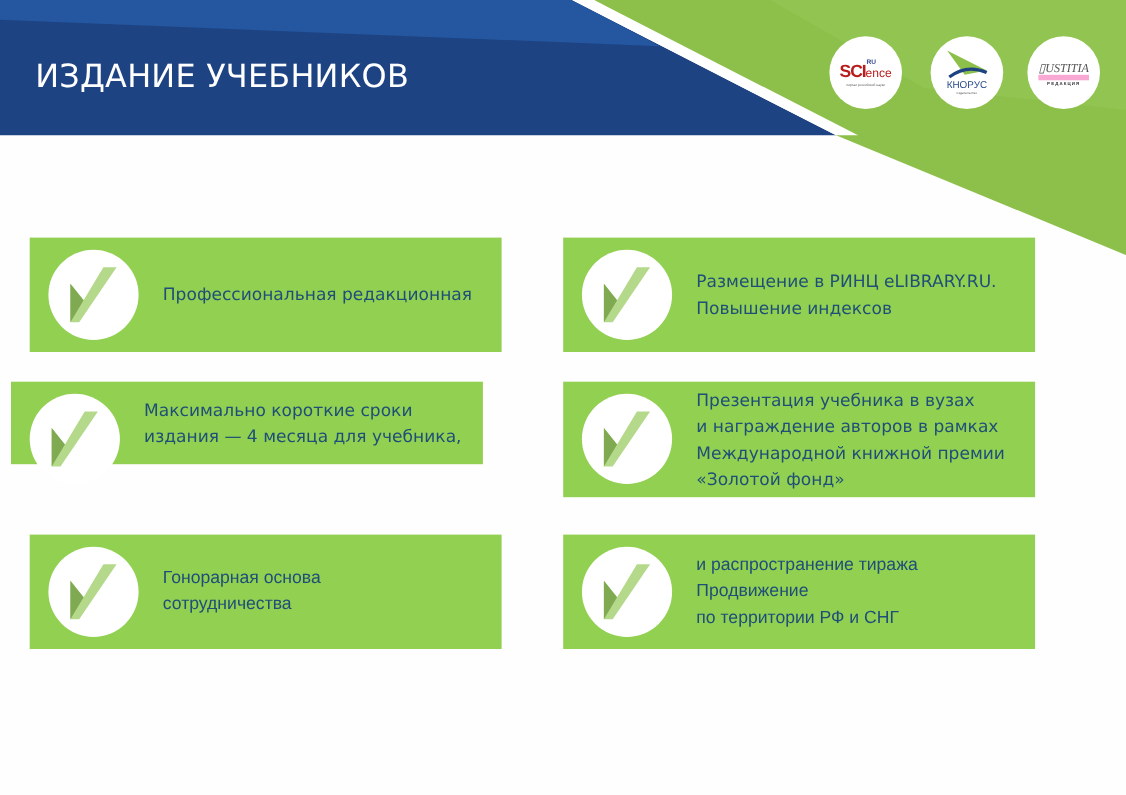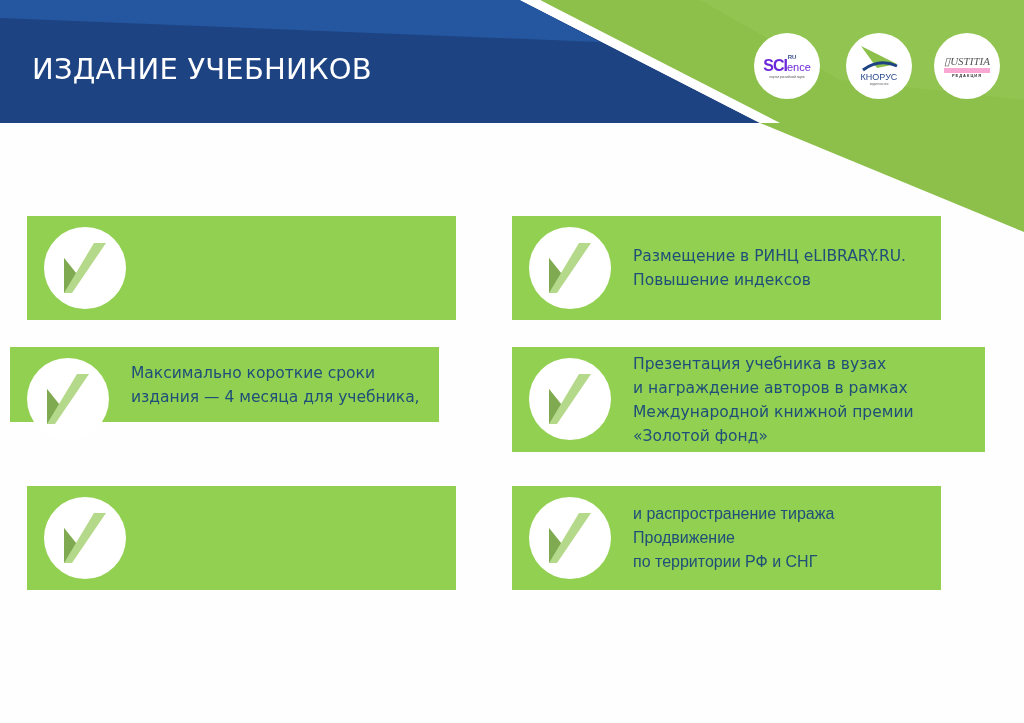--- a/index.html
+++ b/index.html
@@ -15,7 +15,7 @@
   .logo-knorus { left:846px; }
   .logo-iustitia { left:934px; }
   .sci-ru { font-size:6px; color:#3a4d8f; font-weight:bold; margin-bottom:-3px; margin-left:10px; }
-  .sci-main { font-size:16px; color:#6d28d9; font-weight:bold; letter-spacing:-1px; }
+  .sci-main { font-size:16px; color:#b91c1c; font-weight:bold; letter-spacing:-1px; }
   .sci-main small { font-size:11px; font-weight:normal; letter-spacing:0; }
   .sci-sub { font-size:3px; color:#555; }
   .kn-label { font-size:9px; color:#2a4a8a; margin-top:-2px; }

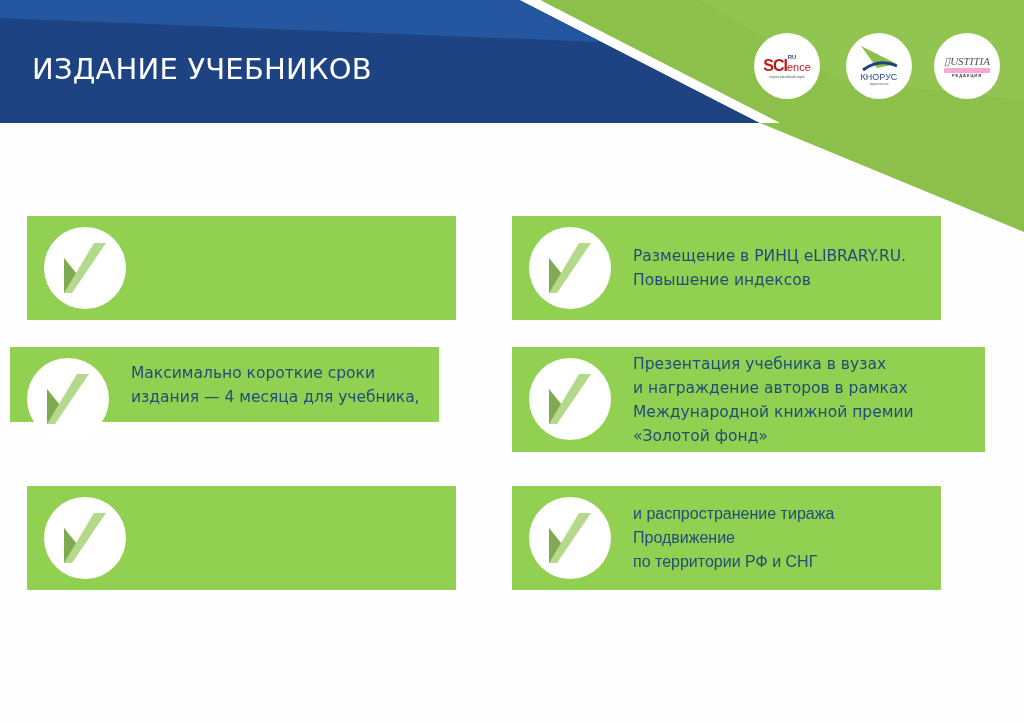--- a/index.html
+++ b/index.html
@@ -76,6 +76,7 @@
     </svg>
   </div>
   <div class="text">
+    <span>Профессиональная редакционная</span>
   </div>
 </div>
 

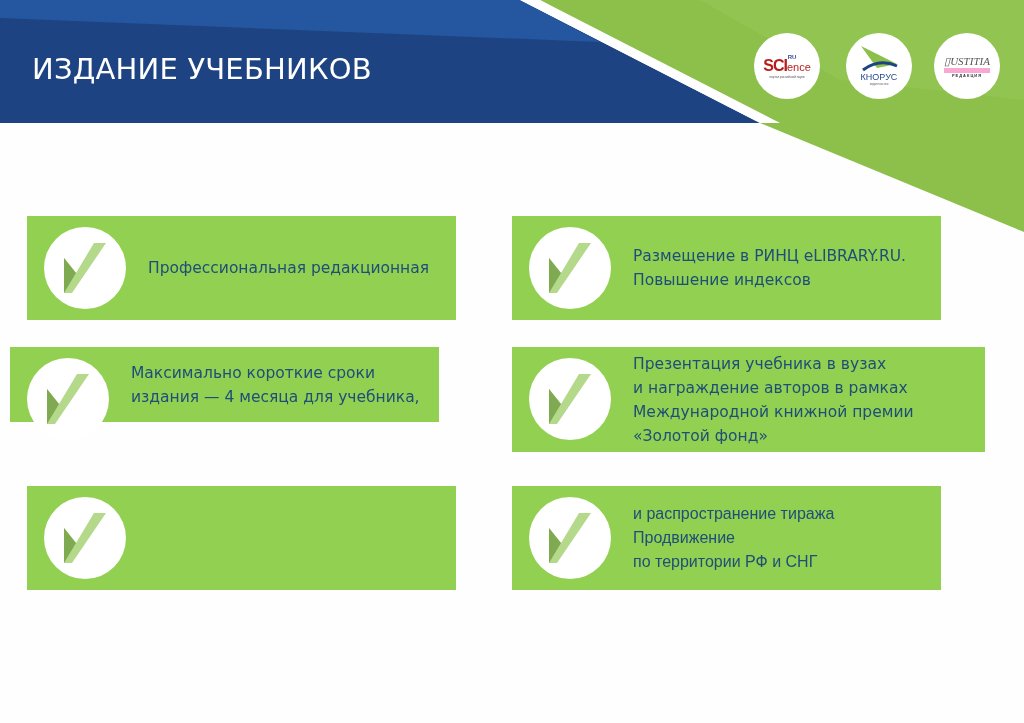--- a/index.html
+++ b/index.html
@@ -106,7 +106,7 @@
   </div>
 </div>
 
-<div class="card" style="left:512px; top:347px; height:105px;padding-left:44px;">
+<div class="card" style="left:512px; top:347px; height:105px;">
   <div class="circle">
     <svg width="70" height="70" viewBox="0 0 70 70">
       <polygon points="14,25 14,60 22,60 56,10 44,10 26,40" fill="#b5d98a"></polygon>

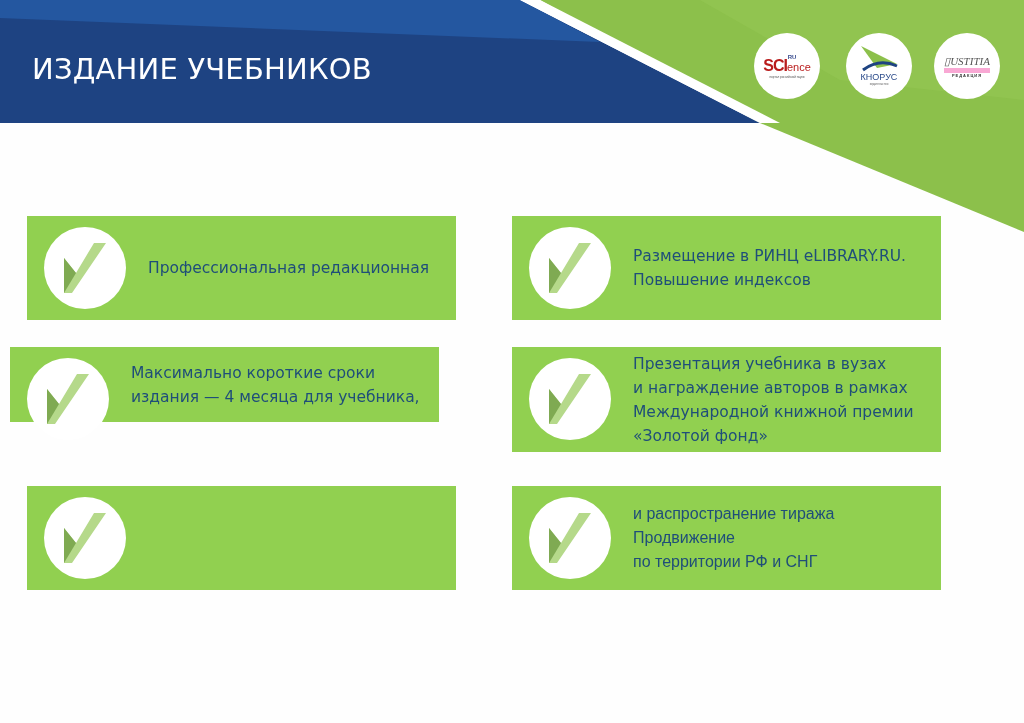--- a/index.html
+++ b/index.html
@@ -128,6 +128,10 @@
       <polygon points="14,25 14,60 26,40" fill="#7faa52"></polygon>
     </svg>
   </div>
+  <div class="text">
+    <span>Гонорарная основа</span>
+    <span>сотрудничества</span>
+  </div>
 </div>
 
 <div class="card narrow" style="left:512px; top:486px;">

